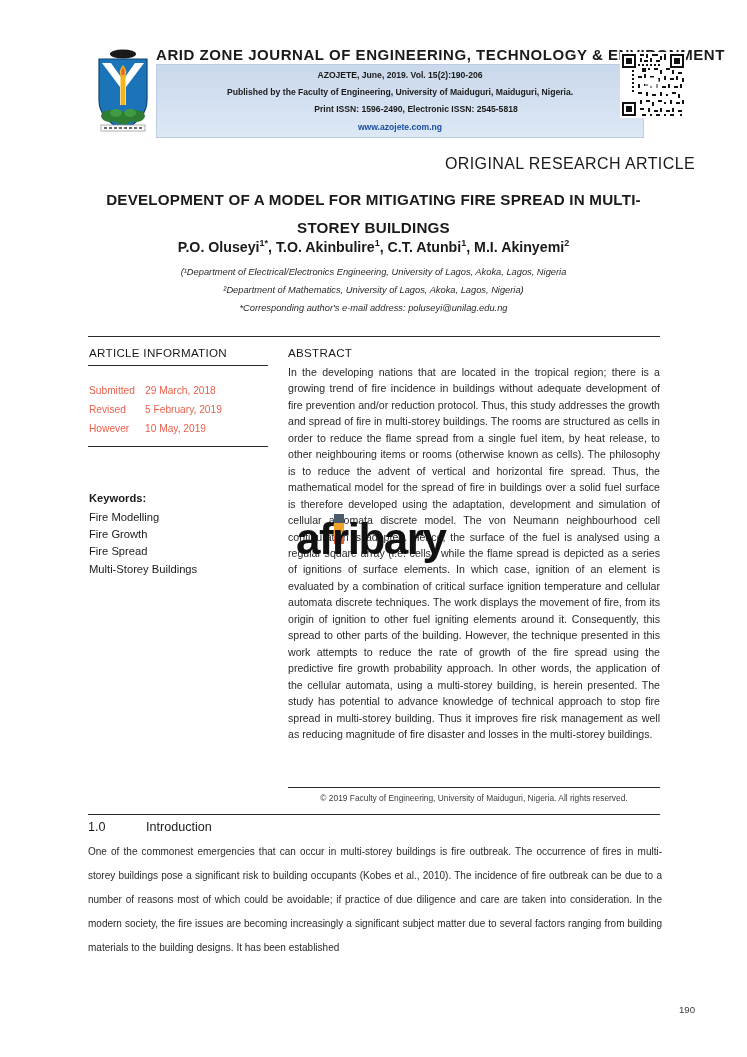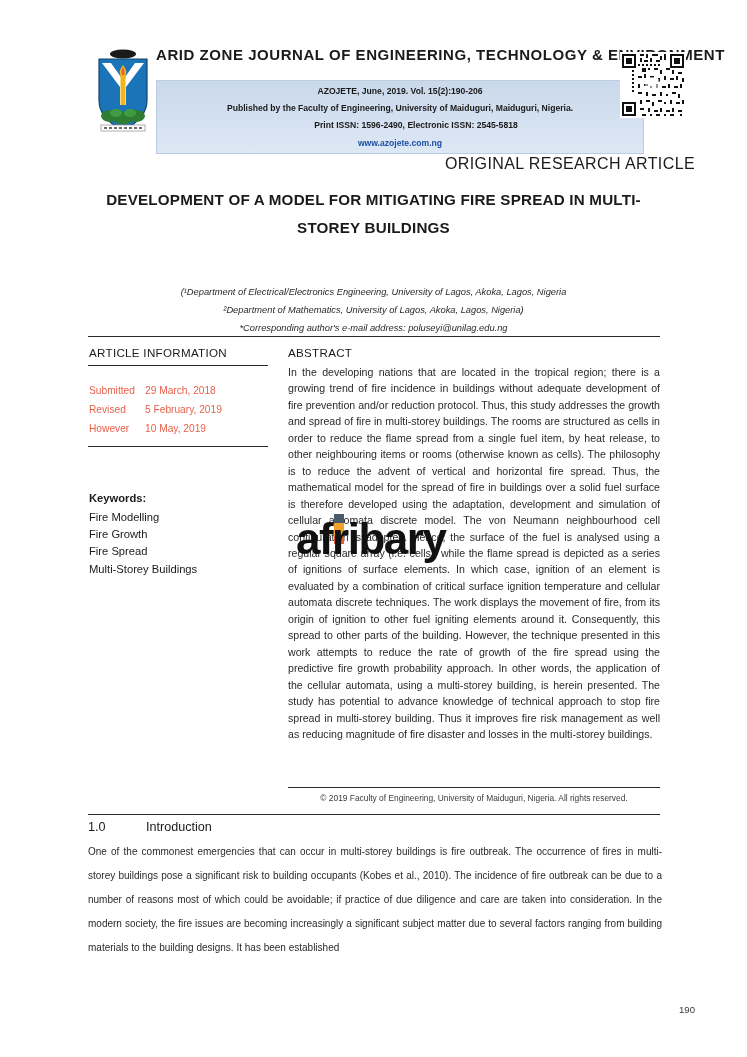--- a/index.html
+++ b/index.html
@@ -50,7 +50,7 @@
   .band {
     position: absolute;
     left: 156px;
-    top: 80px;
+    top: 64px;
     width: 488px;
     height: 74px;
     background: linear-gradient(180deg,#c9d8ea 0%, #d2dff0 45%, #dde8f5 100%);

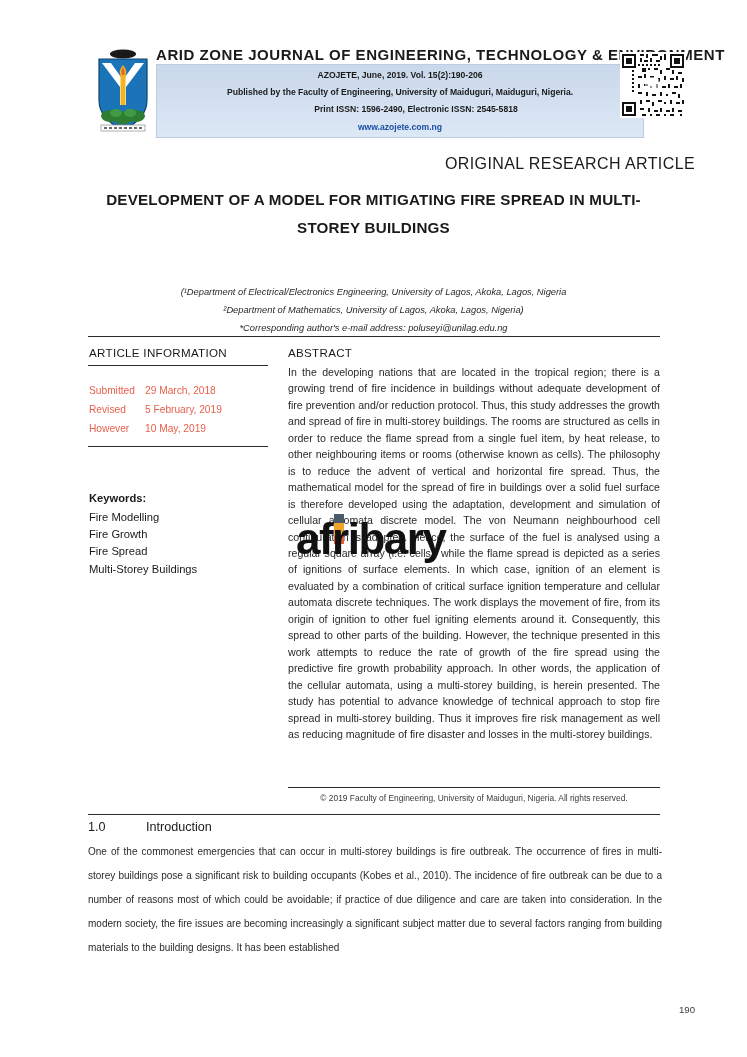--- a/index.html
+++ b/index.html
@@ -393,6 +393,7 @@
 
   <div class="kicker">ORIGINAL RESEARCH ARTICLE</div>
   <h1 class="art-title">DEVELOPMENT OF A MODEL FOR MITIGATING FIRE SPREAD IN MULTI-STOREY BUILDINGS</h1>
+  <div class="authors">P.O. Oluseyi<sup>1*</sup>, T.O. Akinbulire<sup>1</sup>, C.T. Atunbi<sup>1</sup>, M.I. Akinyemi<sup>2</sup></div>
   <div class="affil a1">(¹Department of Electrical/Electronics Engineering, University of Lagos, Akoka, Lagos, Nigeria</div>
   <div class="affil a2">²Department of Mathematics, University of Lagos, Akoka, Lagos, Nigeria)</div>
   <div class="affil a3">*Corresponding author's e-mail address: poluseyi@unilag.edu.ng</div>

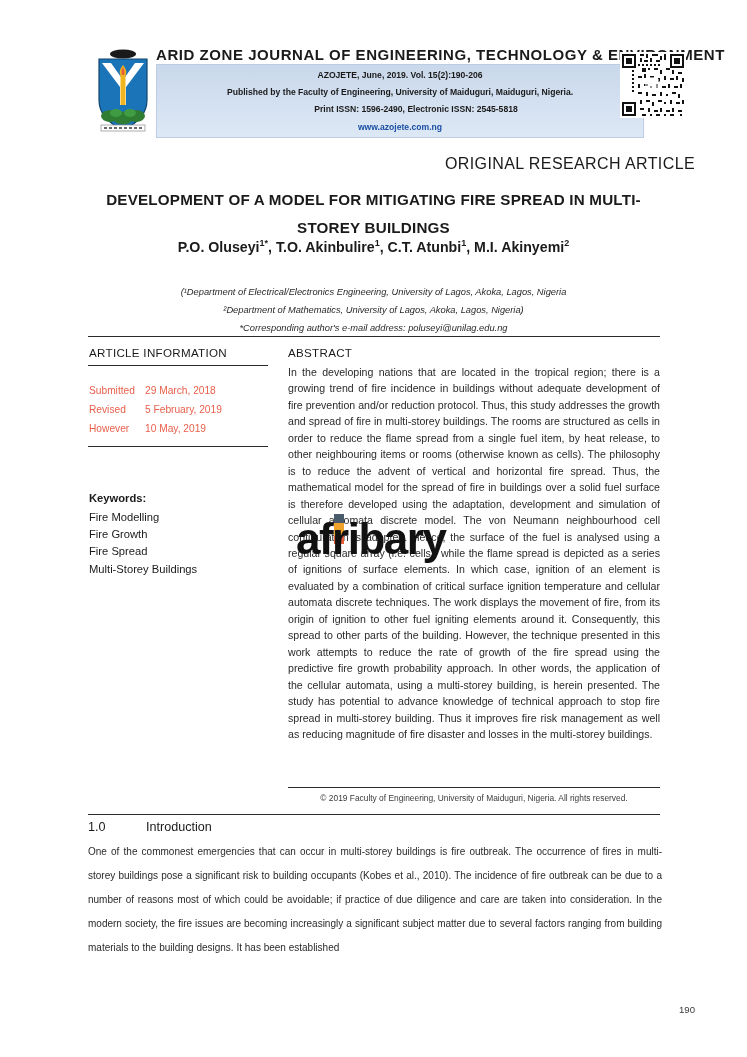--- a/index.html
+++ b/index.html
@@ -117,7 +117,6 @@
     font-style: italic;
     font-size: 9.3px;
     color: #2a2a2a;
-    margin-top: 20px;
   }
   .affil.a1 { top: 267px; }
   .affil.a2 { top: 285px; }

